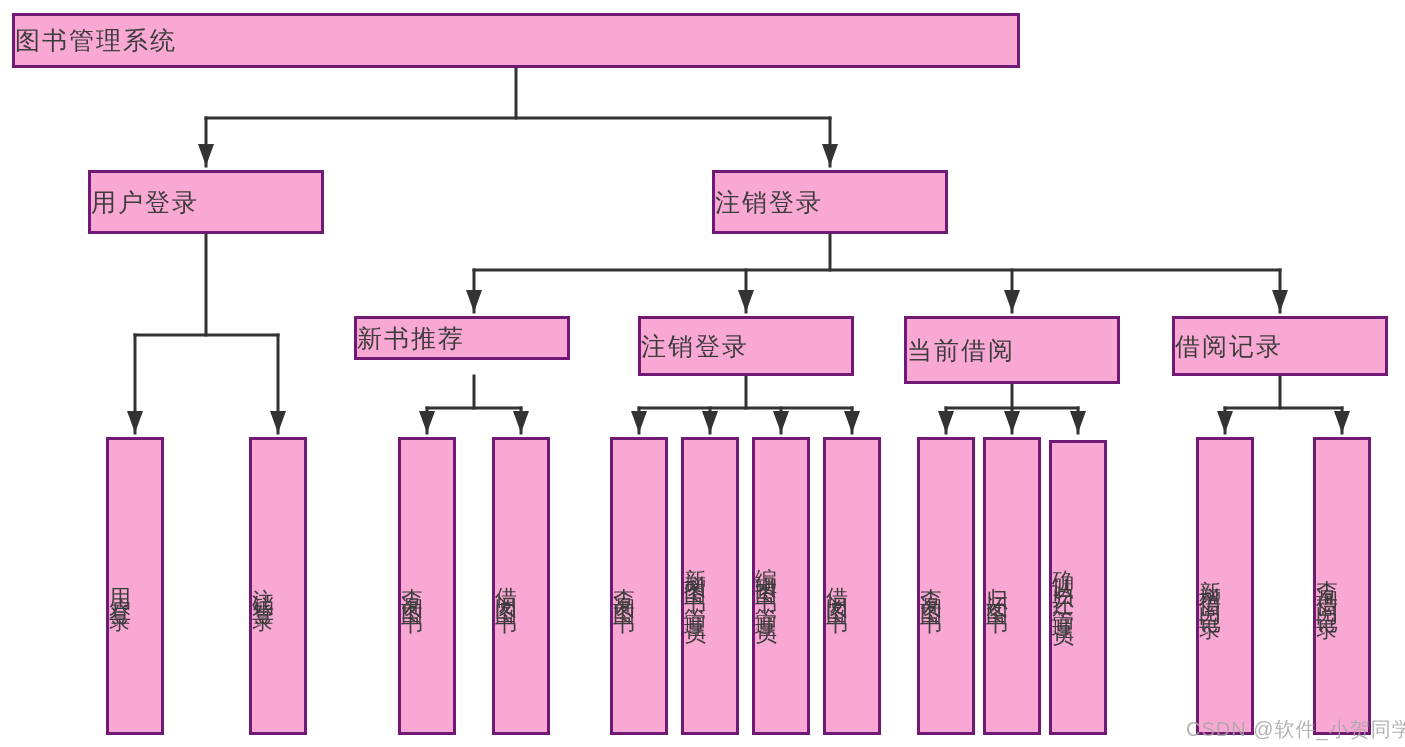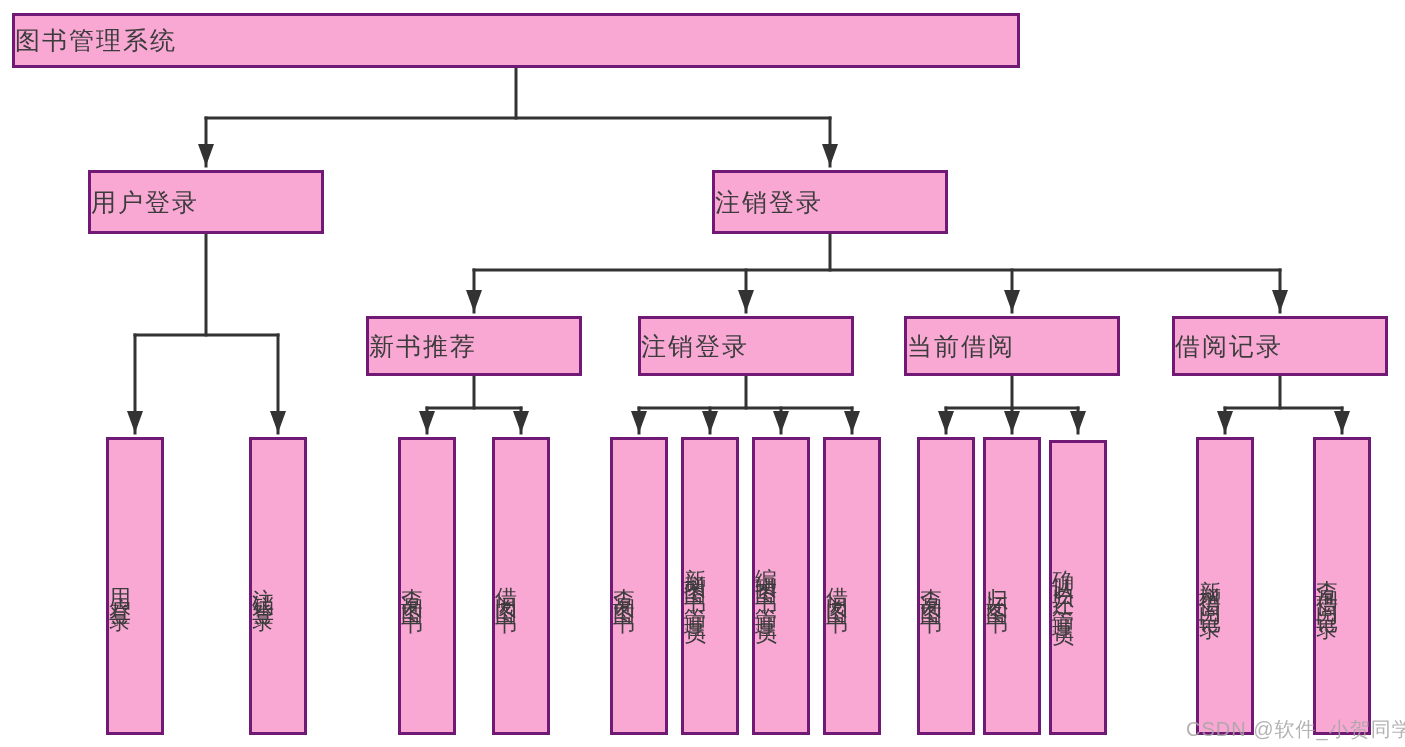--- a/index.html
+++ b/index.html
@@ -138,7 +138,7 @@
     <span>注销登录</span>
   </div>
 
-  <div class="box box-h" style="left:366px; top:316px; width:216px; height:60px;">
+  <div class="box box-h" style="left:354px; top:316px; width:216px; height:44px;">
     <span>新书推荐</span>
   </div>
   <div class="box box-h" style="left:638px; top:316px; width:216px; height:60px;">

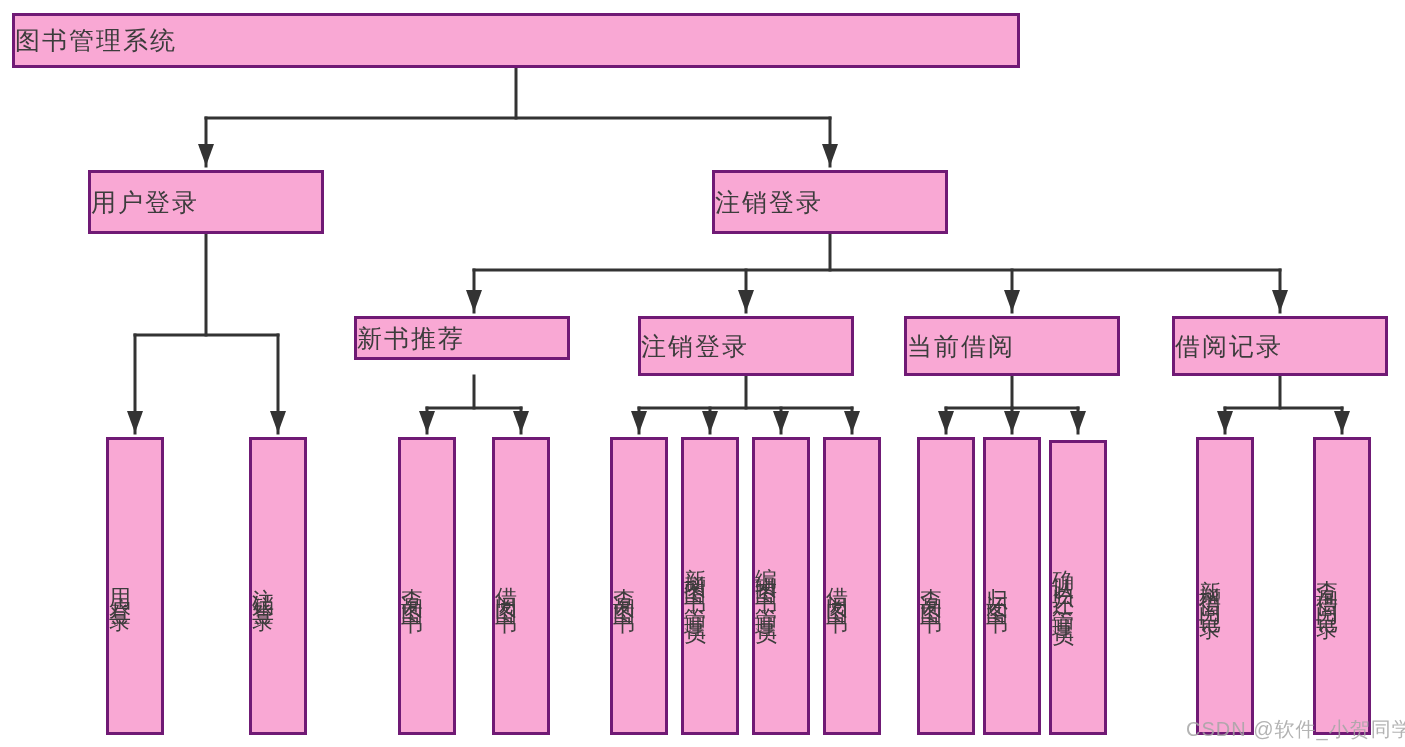--- a/index.html
+++ b/index.html
@@ -144,7 +144,7 @@
   <div class="box box-h" style="left:638px; top:316px; width:216px; height:60px;">
     <span>注销登录</span>
   </div>
-  <div class="box box-h" style="left:904px; top:316px; width:216px; height:60px;">
+  <div class="box box-h" style="left:904px; top:316px; width:216px; height:68px;">
     <span>当前借阅</span>
   </div>
   <div class="box box-h" style="left:1172px; top:316px; width:216px; height:60px;">

